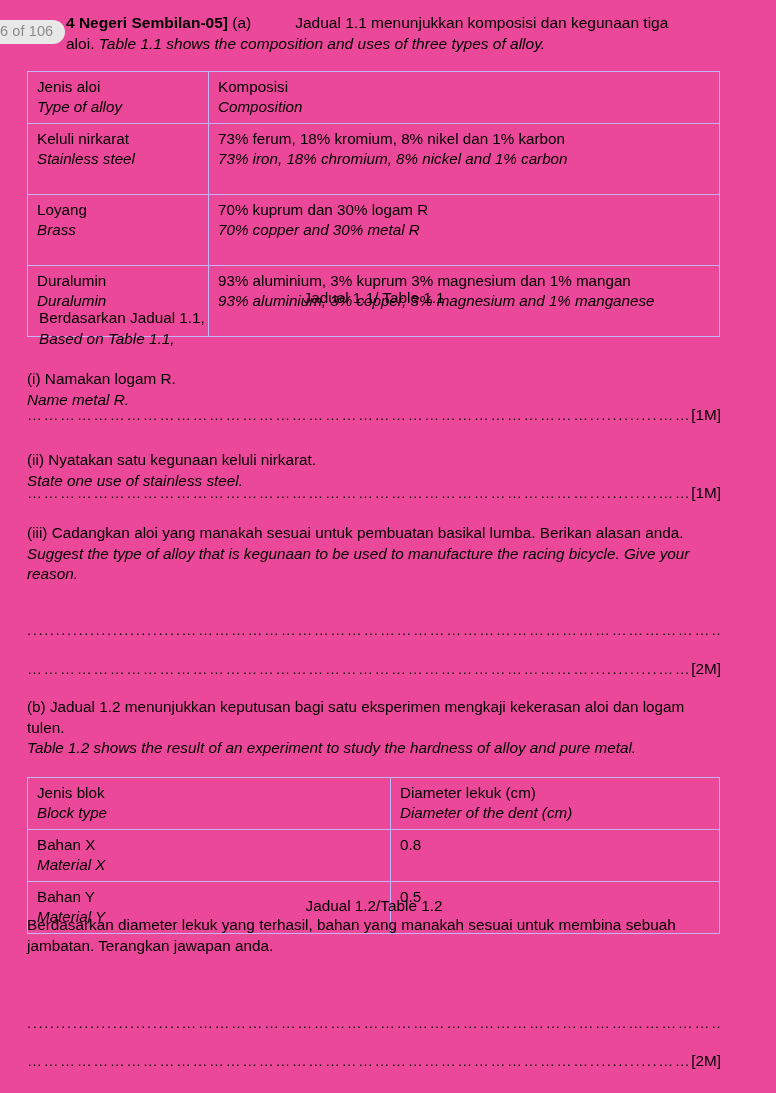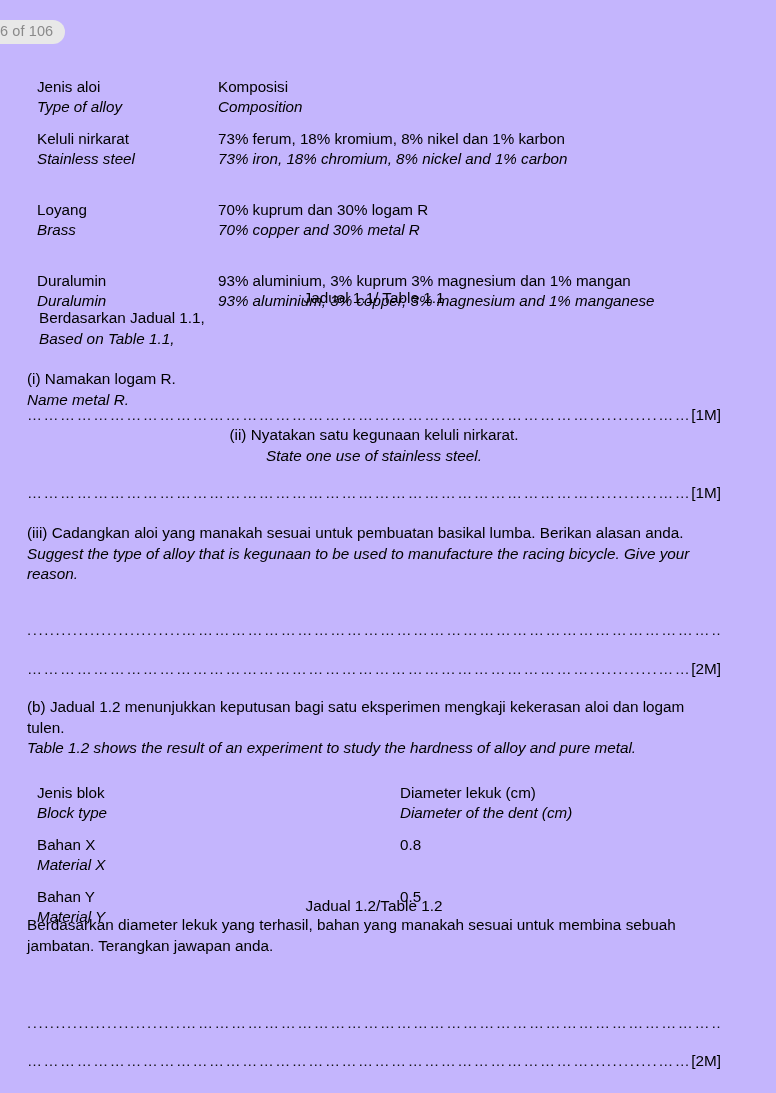--- a/index.html
+++ b/index.html
@@ -21,7 +21,7 @@
     left: 0; top: 0;
     width: 776px;
     height: 1093px;
-    background: #c4b5fd;
+    background: #ec4899;
   }
 
   

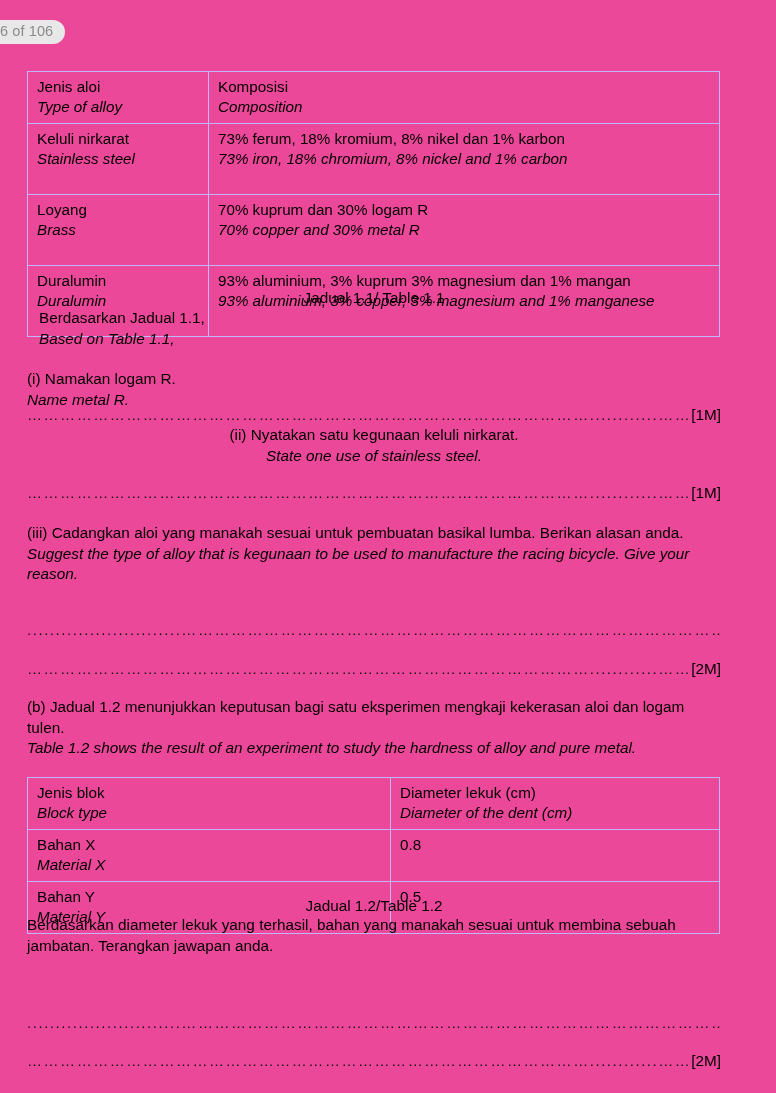--- a/index.html
+++ b/index.html
@@ -139,6 +139,10 @@
 
   <div class="page-badge">6 of 106</div>
 
+  <div class="header-block">
+    <div class="header-line1"><span class="hdr-code">4 Negeri Sembilan-05]</span> <span class="hdr-part">(a)</span><span class="hdr-gap"></span><span>Jadual 1.1 menunjukkan komposisi dan kegunaan tiga</span></div>
+    <div class="header-line2"><span>aloi.</span> <span class="ital">Table 1.1 shows the composition and uses of three types of alloy.</span></div>
+  </div>
 
   <table class="qtable tbl1">
     <tbody>

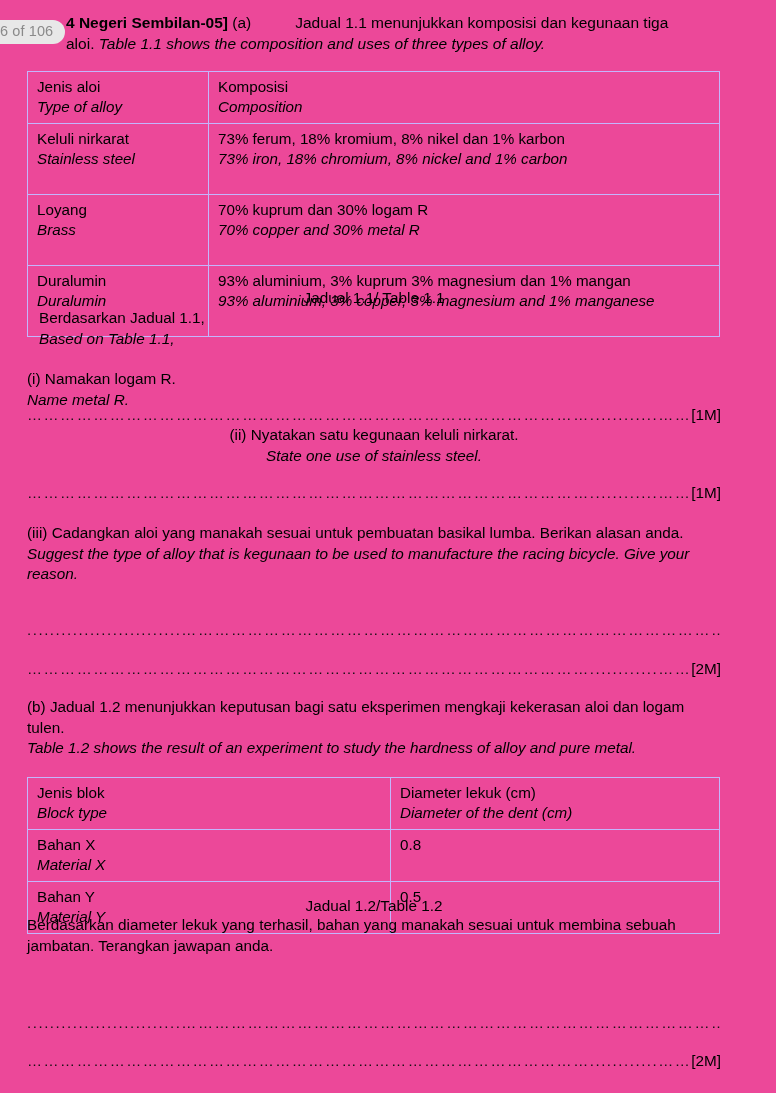--- a/index.html
+++ b/index.html
@@ -207,7 +207,7 @@
       <span class="marks">[1M]</span>
   </div>
 
-  <div class="col txt" style="top:425px;text-align:center;">
+  <div class="col txt" style="top:450px;">
     <div>(ii) Nyatakan satu kegunaan keluli nirkarat.</div>
     <div class="ital">State one use of stainless steel.</div>
   </div>

